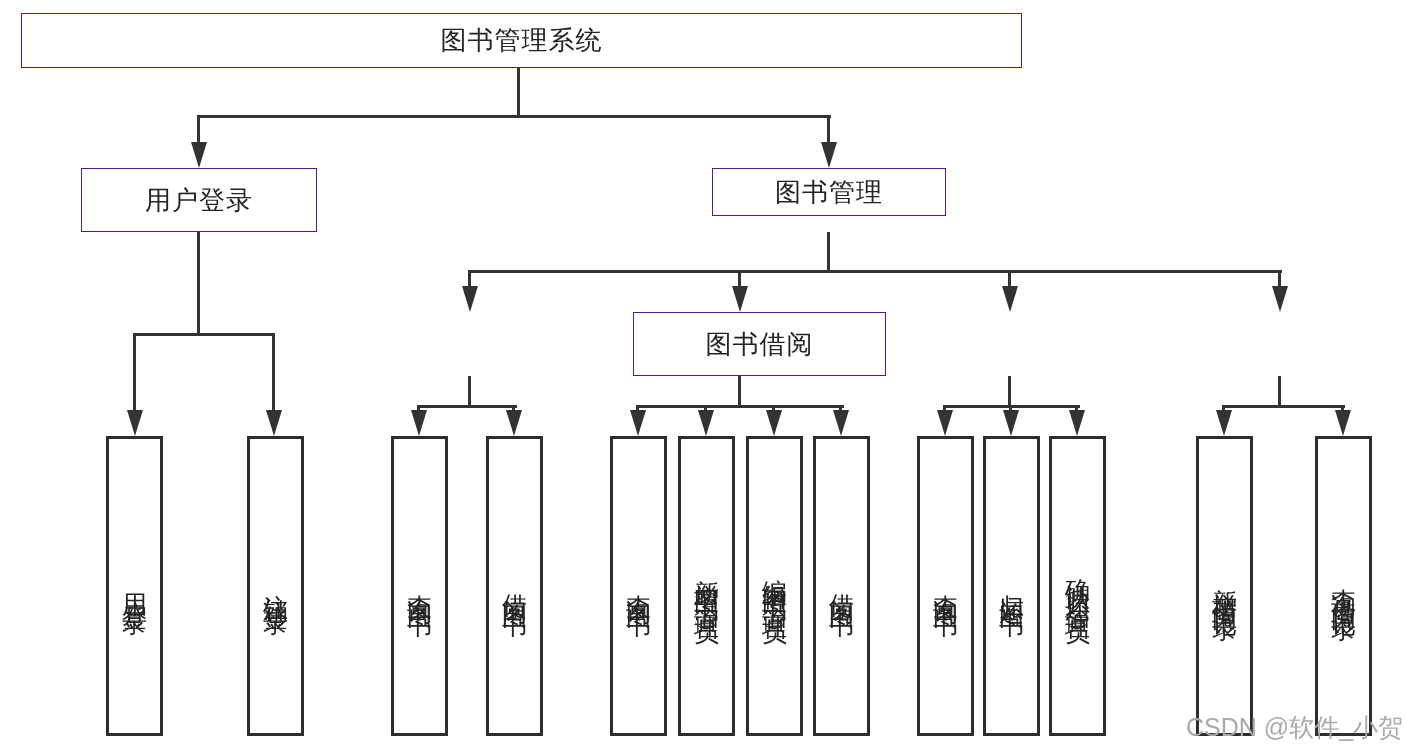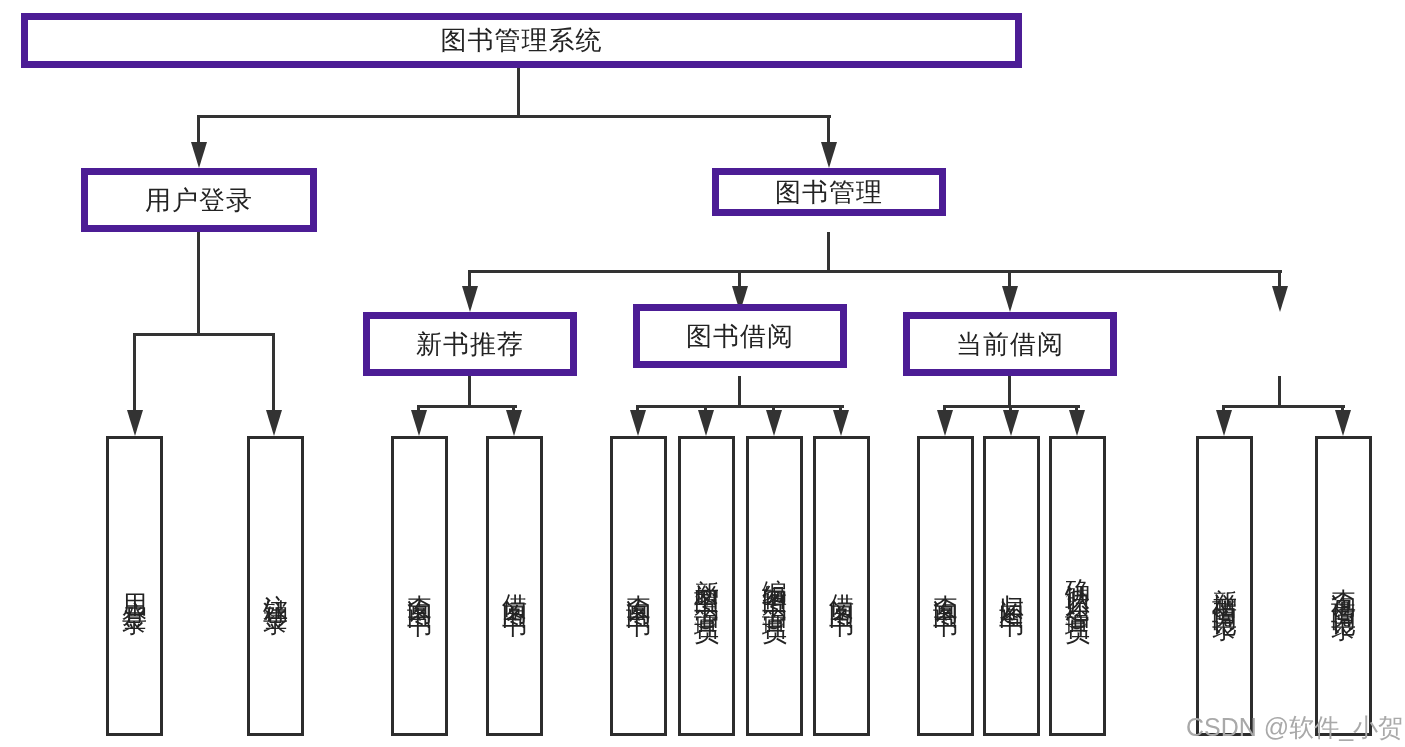--- a/index.html
+++ b/index.html
@@ -12,7 +12,7 @@
   
   .hbox {
     position:absolute; box-sizing:border-box;
-    border:7px solid #4c1d95; background:#ffffff;
+    border:1px solid #4c1d95; background:#ffffff;
     display:flex; align-items:center; justify-content:center;
     font-size:26px; letter-spacing:1px; white-space:nowrap;
     color:#232323;

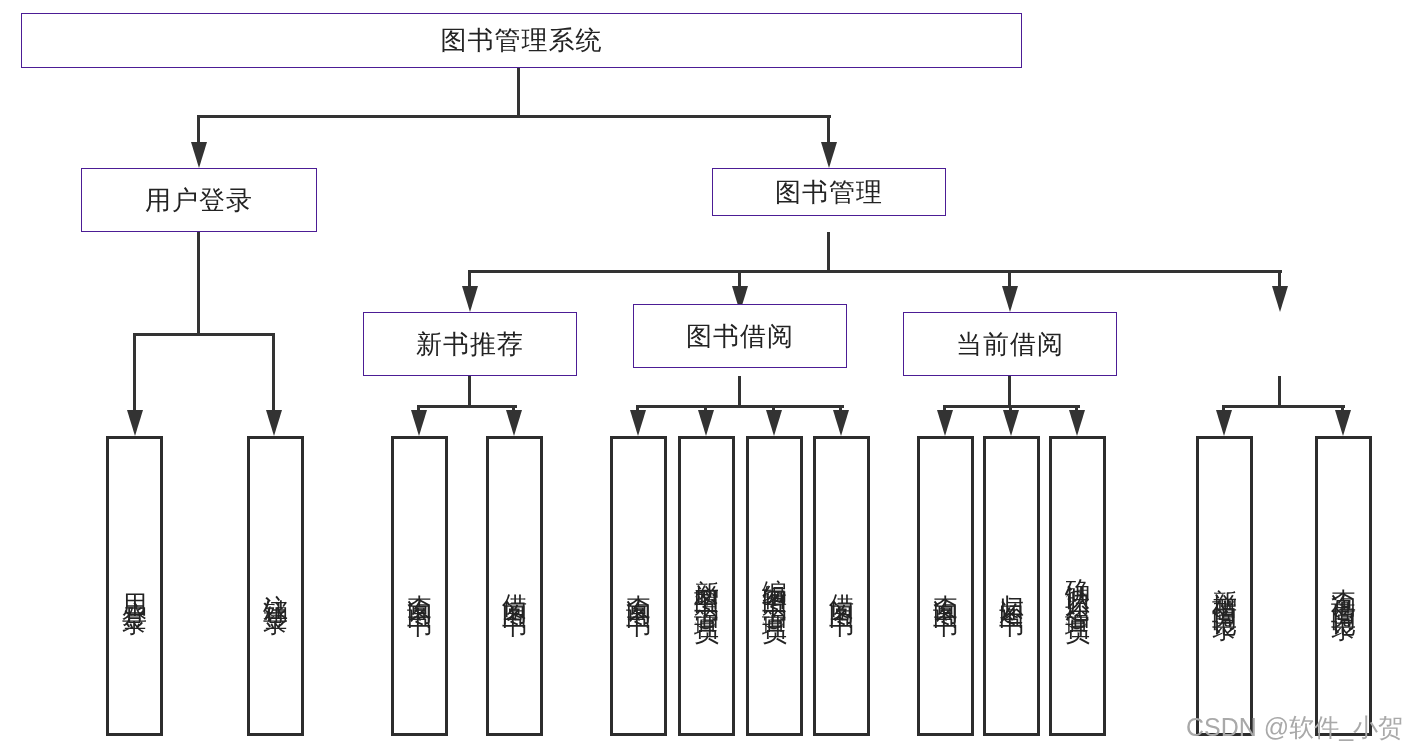--- a/index.html
+++ b/index.html
@@ -111,7 +111,6 @@
   <div class="hbox" style="left:81px;top:168px;width:236px;height:64px">用户登录</div>
   <div class="hbox" style="left:712px;top:168px;width:234px;height:48px">图书管理</div>
 
-  <div class="hbox" style="left:363px;top:312px;width:214px;height:64px">新书推荐</div>
   <div class="hbox" style="left:633px;top:304px;width:214px;height:64px">图书借阅</div>
   <div class="hbox" style="left:903px;top:312px;width:214px;height:64px">当前借阅</div>
 

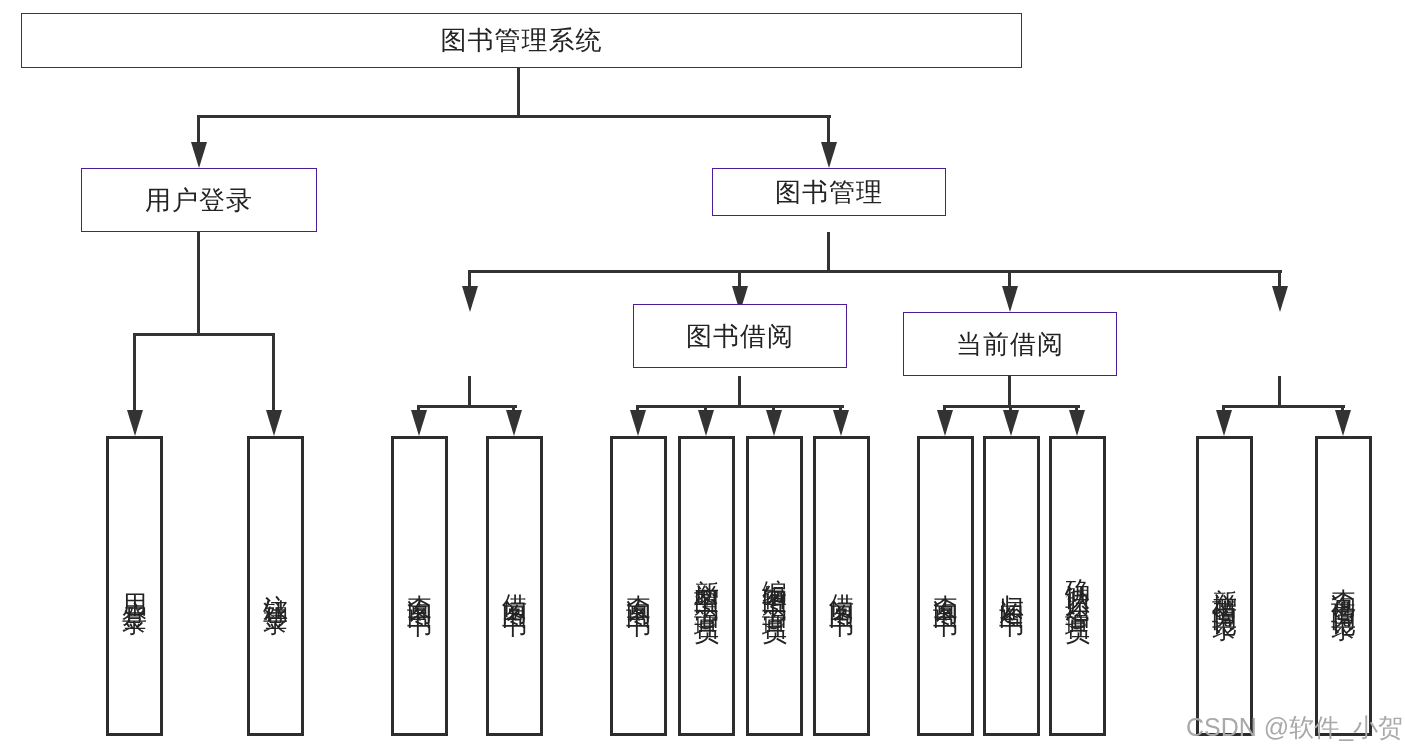--- a/index.html
+++ b/index.html
@@ -111,7 +111,7 @@
   <div class="hbox" style="left:81px;top:168px;width:236px;height:64px">用户登录</div>
   <div class="hbox" style="left:712px;top:168px;width:234px;height:48px">图书管理</div>
 
-  <div class="hbox" style="left:633px;top:304px;width:214px;height:64px">图书借阅</div>
+  <div class="hbox" style="left:633px;top:312px;width:253px;height:64px">图书借阅</div>
   <div class="hbox" style="left:903px;top:312px;width:214px;height:64px">当前借阅</div>
 
   <div class="vbox" style="left:106px">

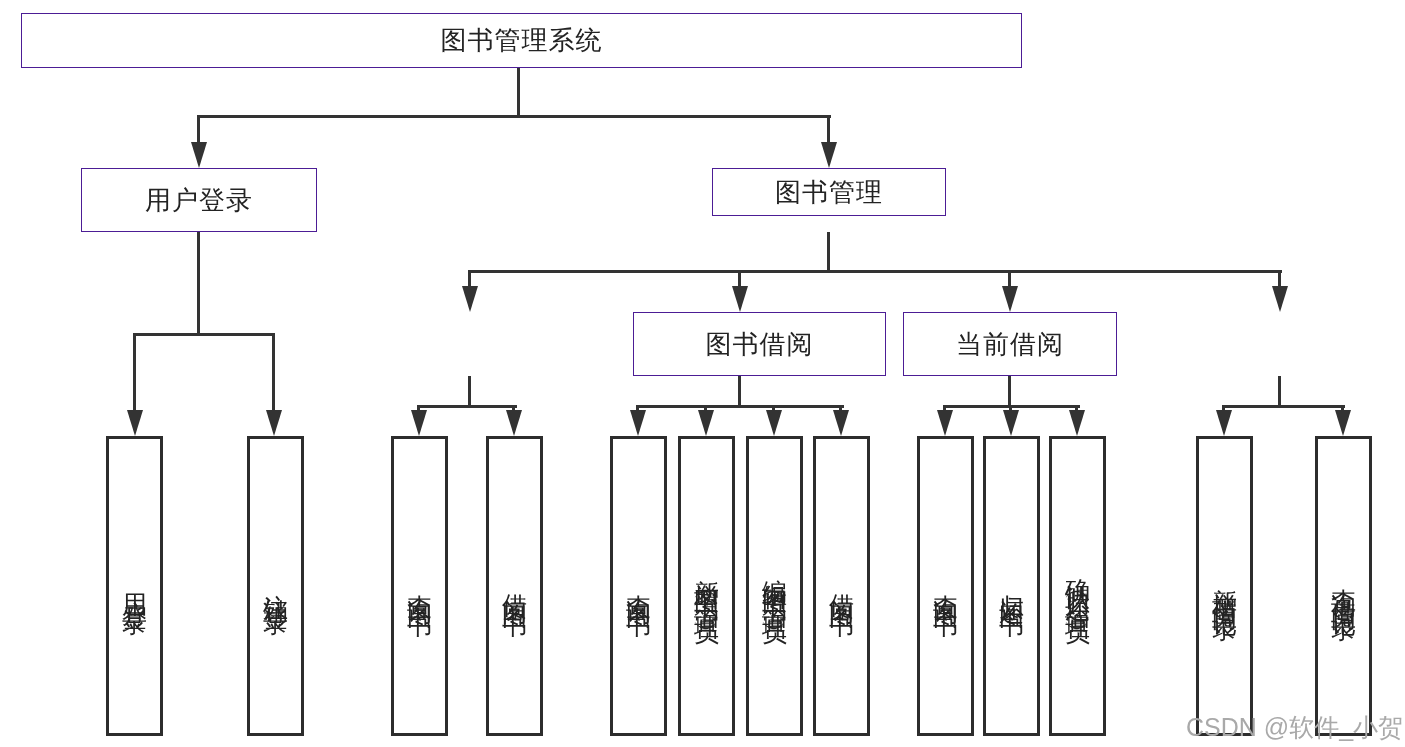--- a/index.html
+++ b/index.html
@@ -112,7 +112,6 @@
   <div class="hbox" style="left:712px;top:168px;width:234px;height:48px">图书管理</div>
 
   <div class="hbox" style="left:633px;top:312px;width:253px;height:64px">图书借阅</div>
-  <div class="hbox" style="left:903px;top:312px;width:214px;height:64px">当前借阅</div>
 
   <div class="vbox" style="left:106px">
     <span>用户登录</span>

